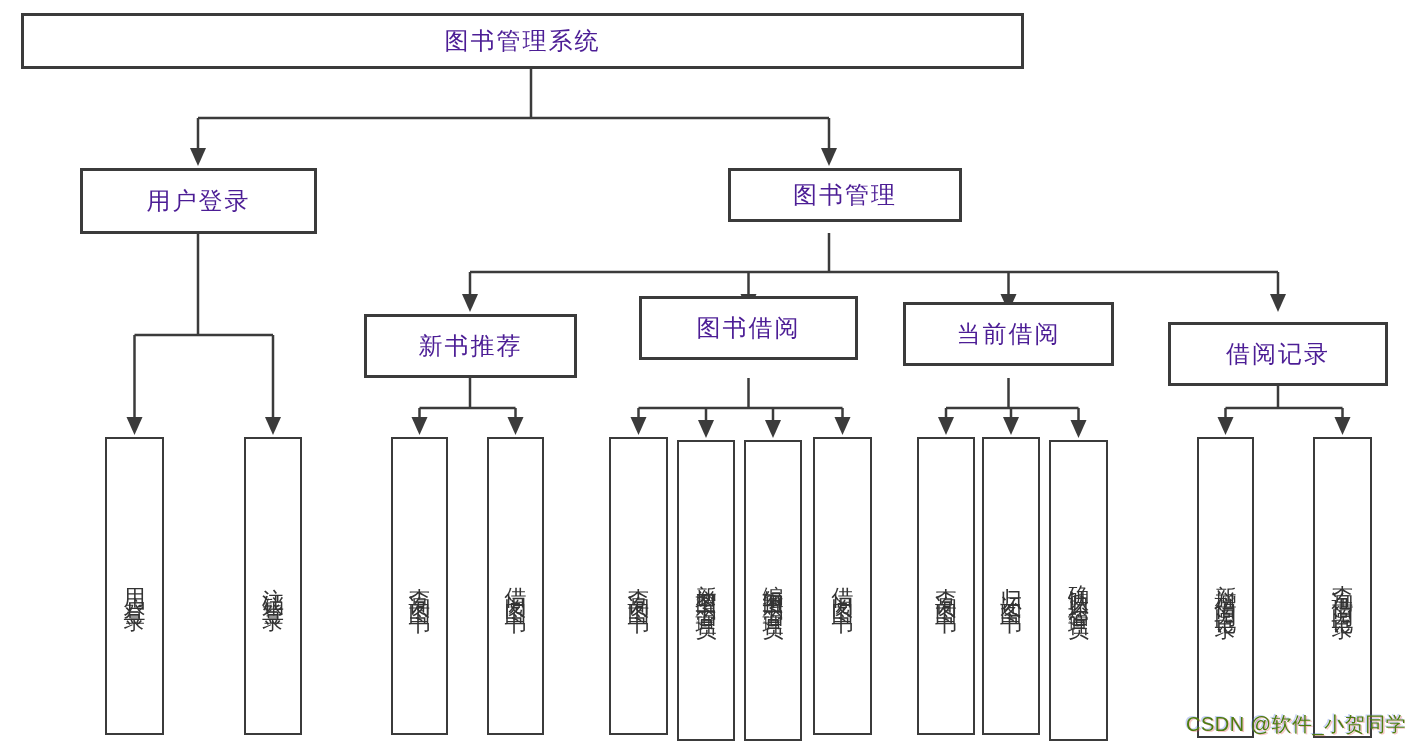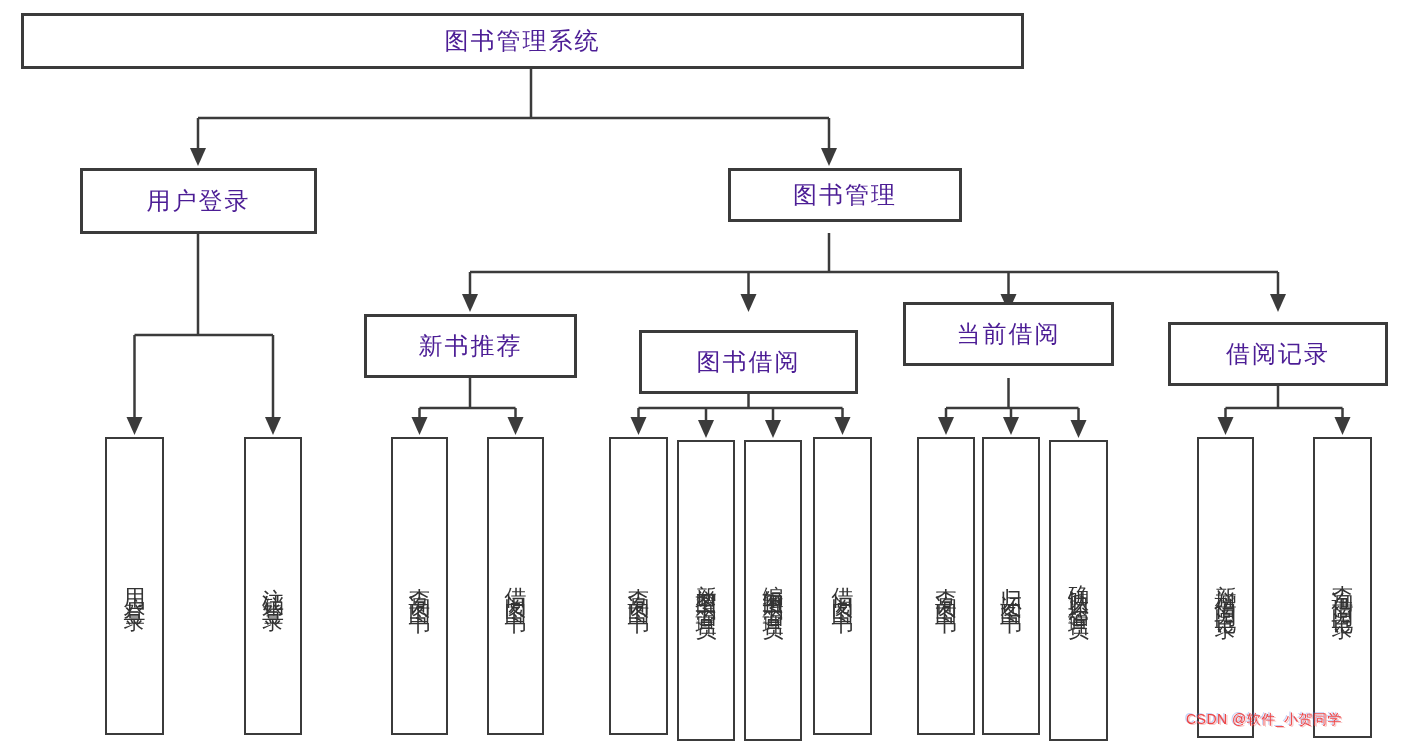--- a/index.html
+++ b/index.html
@@ -105,7 +105,7 @@
   <div class="node" style="left:692px;top:168px;width:234px;height:54px;margin-left:36px;">图书管理</div>
 
   <div class="node" style="left:364px;top:314px;width:213px;height:64px;">新书推荐</div>
-  <div class="node" style="left:639px;top:330px;width:219px;height:64px;">图书借阅</div>
+  <div class="node" style="left:639px;top:296px;width:219px;height:64px;">图书借阅</div>
   <div class="node" style="left:903px;top:302px;width:211px;height:64px;">当前借阅</div>
   <div class="node" style="left:1168px;top:314px;width:220px;height:64px;margin-top:8px;">借阅记录</div>
 

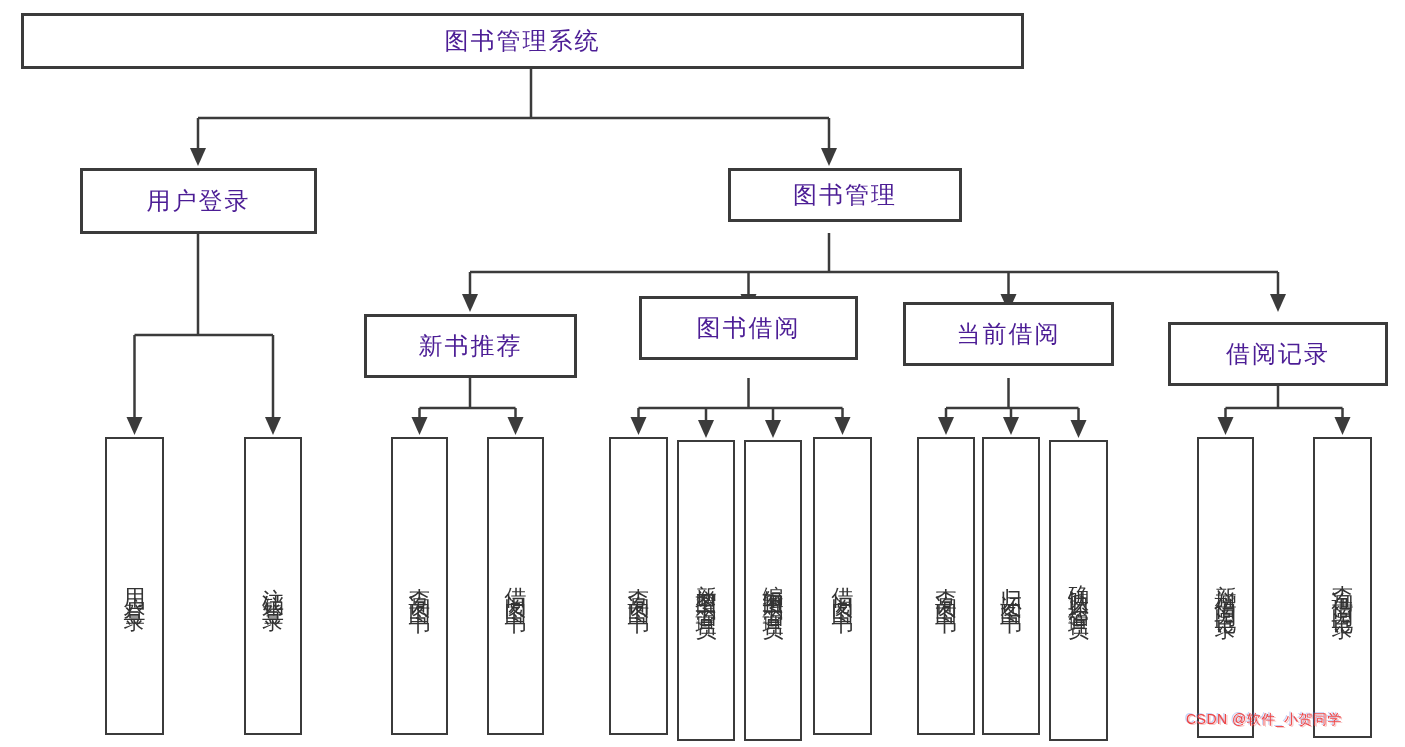--- a/index.html
+++ b/index.html
@@ -21,8 +21,8 @@
   .leaf.tight{letter-spacing:5px;font-size:21px;}
   .leaf.mid{letter-spacing:7px;}
   #watermark{
-    position:absolute;left:1186px;top:711px;z-index:5;font-size:14px;letter-spacing:0.5px;
-    color:#ef4444;
+    position:absolute;left:1186px;top:711px;z-index:5;font-size:20px;letter-spacing:0.5px;
+    color:#4d7c0f;
     text-shadow:1.5px 1px 0 rgba(225,90,90,0.35),-1.5px -1px 0 rgba(90,120,225,0.35);
     white-space:nowrap;
     text-align:center;

